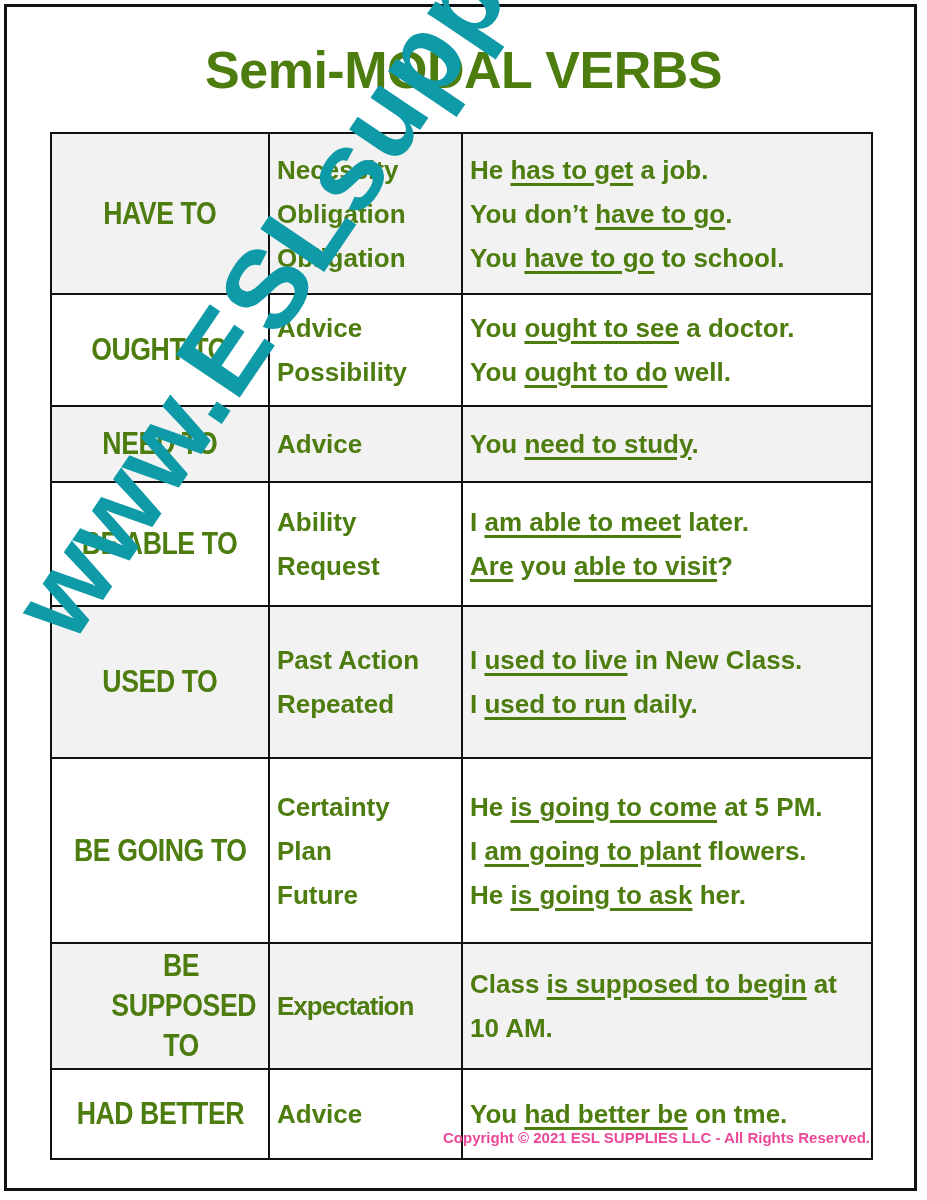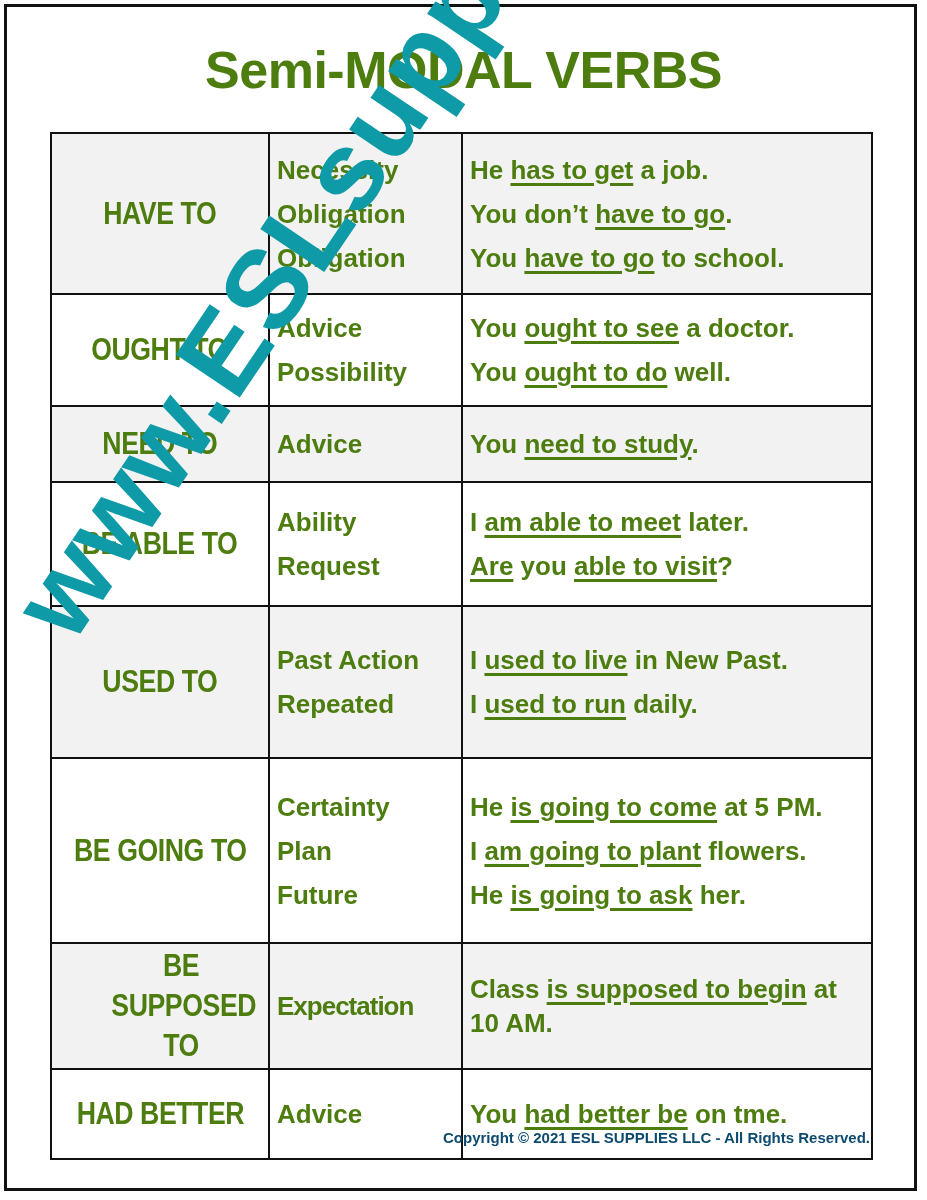--- a/index.html
+++ b/index.html
@@ -86,7 +86,7 @@
         <span class="line">Repeated</span>
       </td>
       <td class="ex">
-        <span class="line"><span>I </span><u>used to live</u><span> in New Past.</span></span>
+        <span class="line"><span>I </span><u>used to live</u><span> in New Class.</span></span>
         <span class="line"><span>I </span><u>used to run</u><span> daily.</span></span>
       </td>
     </tr>

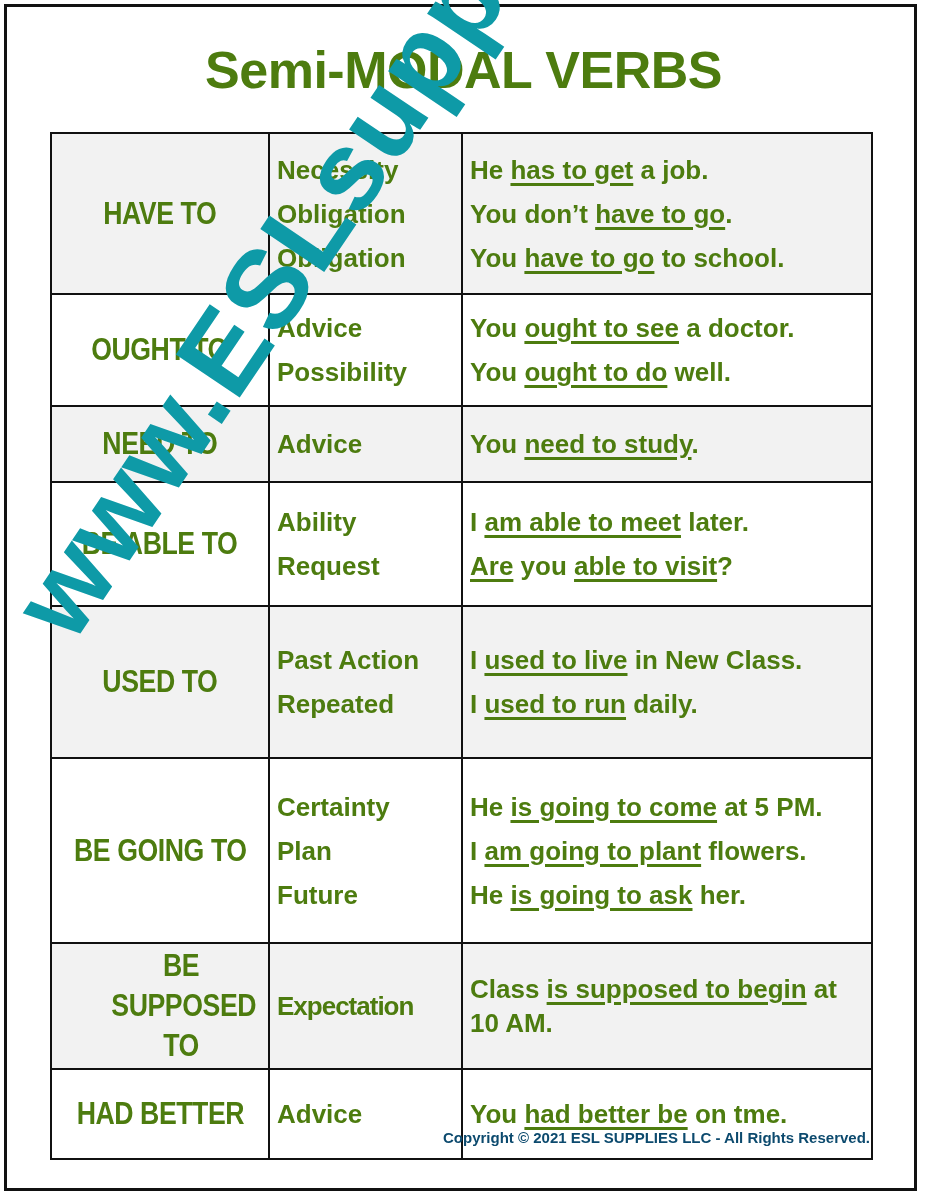--- a/index.html
+++ b/index.html
@@ -16,7 +16,7 @@
     td.use .line { display: block; white-space: nowrap; }
     td.ex { padding-left: 7px !important; font-family: "Liberation Sans", sans-serif; font-weight: bold; font-size: 26px; line-height: 44px; }
     td.ex .line { display: block; white-space: nowrap; }
-    td.ex .wrap { white-space: normal; line-height: 34px; }
+    td.ex .wrap { white-space: normal; line-height: 44px; }
     td.ex u { text-decoration: underline; text-decoration-thickness: 2.5px; text-underline-offset: 4px; }
     .copyright { position: absolute; left: 443px; top: 1129px; font-family: "Liberation Sans", sans-serif; font-weight: bold; font-size: 15px; color: #0c4a6e; white-space: nowrap; }
     .watermark { position: absolute; left: 40px; top: 560px; width: 1100px; transform-origin: left center; transform: rotate(-56deg); font-family: "Liberation Sans", sans-serif; font-weight: bold; font-size: 112px; color: #0e9aa7; white-space: nowrap; pointer-events: none; letter-spacing: 1px; }

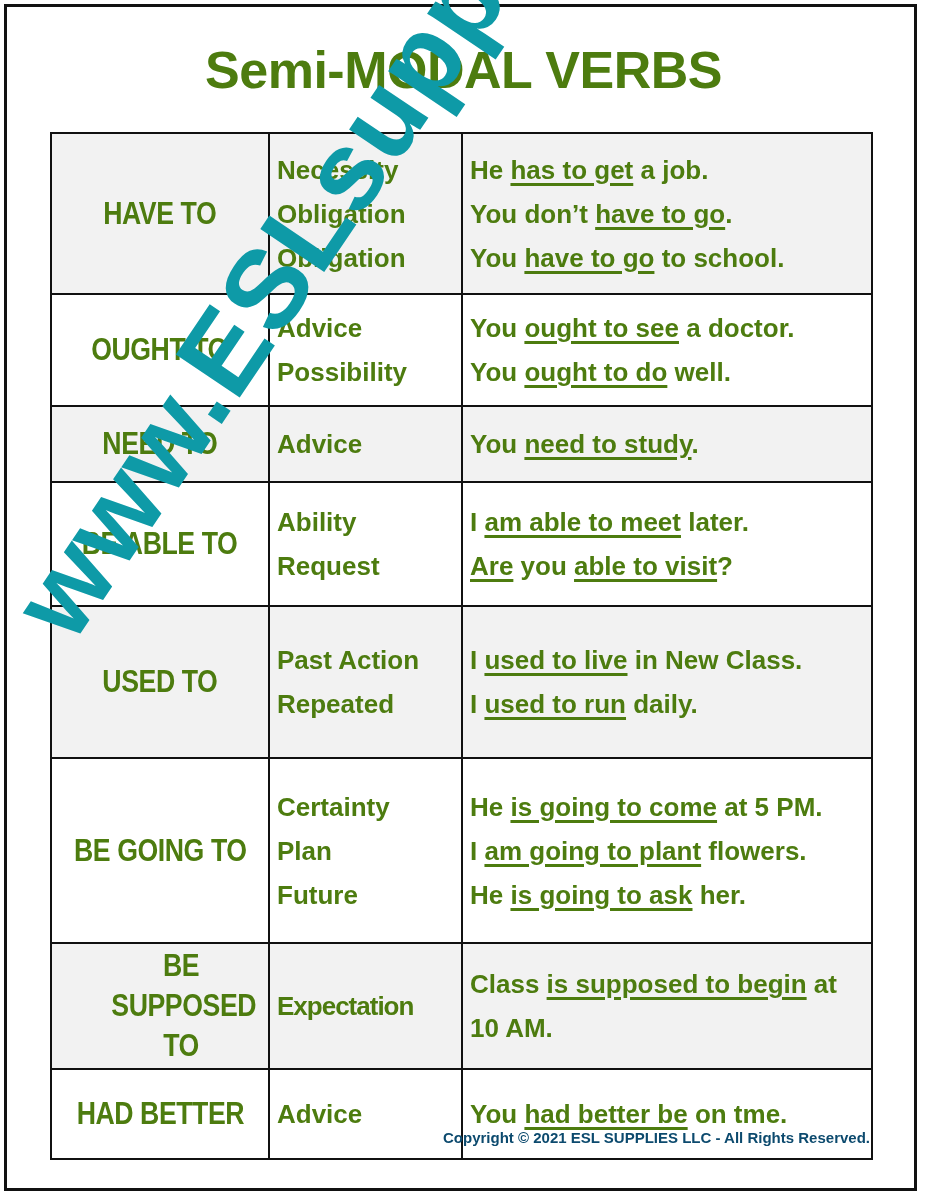--- a/index.html
+++ b/index.html
@@ -18,7 +18,7 @@
     td.ex .line { display: block; white-space: nowrap; }
     td.ex .wrap { white-space: normal; line-height: 44px; }
     td.ex u { text-decoration: underline; text-decoration-thickness: 2.5px; text-underline-offset: 4px; }
-    .copyright { position: absolute; left: 443px; top: 1129px; font-family: "Liberation Sans", sans-serif; font-weight: bold; font-size: 15px; color: #0c4a6e; white-space: nowrap; }
+    .copyright { position: absolute; left: 443px; top: 1129px; font-family: "Liberation Sans", sans-serif; font-weight: bold; font-size: 15px; color: #ec4899; white-space: nowrap; }
     .watermark { position: absolute; left: 40px; top: 560px; width: 1100px; transform-origin: left center; transform: rotate(-56deg); font-family: "Liberation Sans", sans-serif; font-weight: bold; font-size: 112px; color: #0e9aa7; white-space: nowrap; pointer-events: none; letter-spacing: 1px; }
   </style>
 </head>

